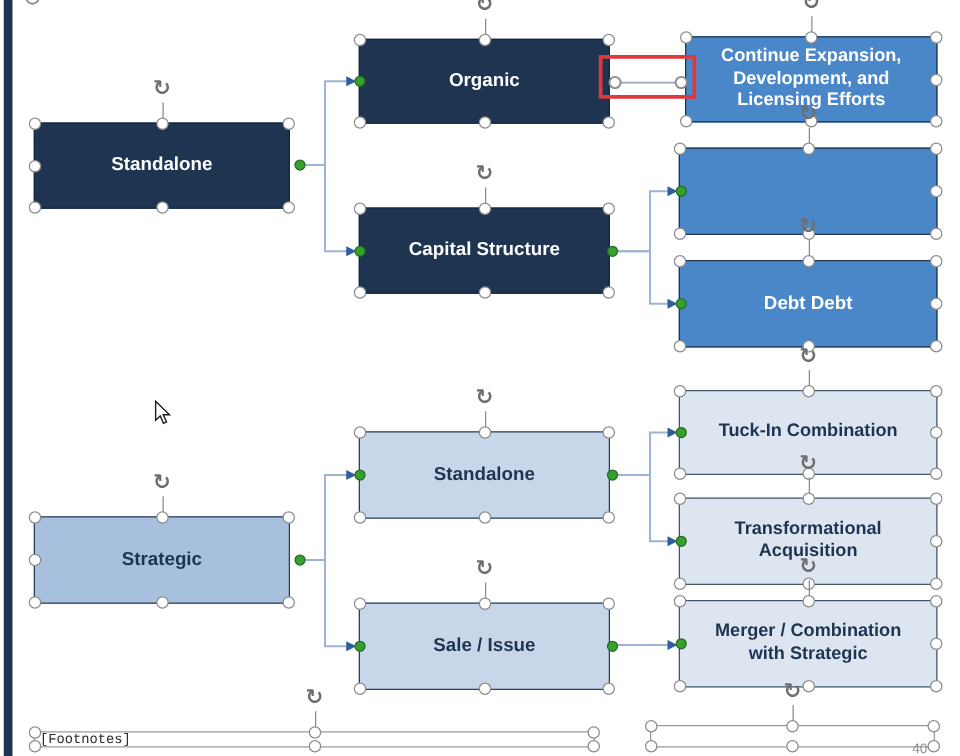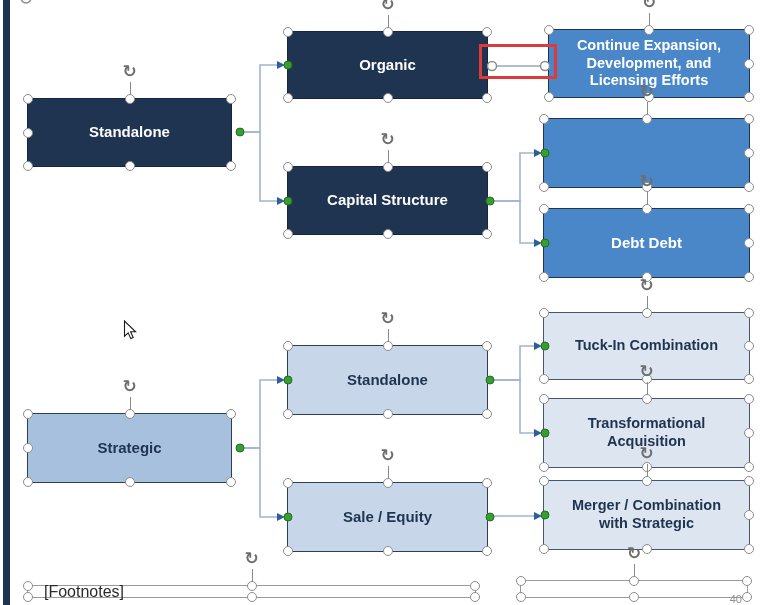--- a/index.html
+++ b/index.html
@@ -199,7 +199,7 @@
     </div>
 
   <div class="shape tone-light fs15" style="left:287px;top:482px;width:201px;height:70px">
-    <span class="lbl">Sale / Equity</span>
+    <span class="lbl">Sale / Issue</span>
   <span class="h h-tl"></span>
       <span class="h h-tm"></span>
       <span class="h h-tr"></span>

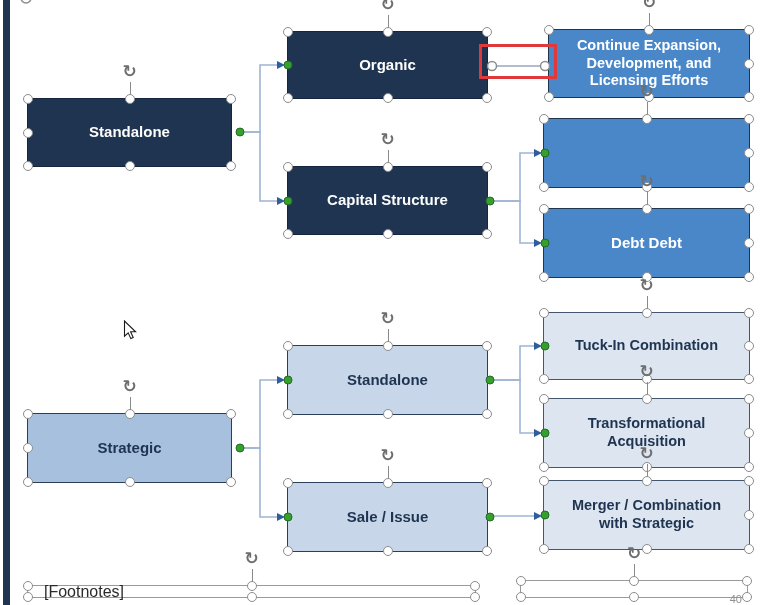--- a/index.html
+++ b/index.html
@@ -31,8 +31,8 @@
 
   
   .placeholder{position:absolute;z-index:10;box-sizing:border-box;border:1px solid #9a9a9a;background:transparent;}
-  .footnotes-text{position:absolute;left:16px;top:0;height:100%;display:flex;align-items:center;
-                  font-size:16px;color:#2a2a2a;}
+  .footnotes-text{position:absolute;left:4px;top:0;height:100%;display:flex;align-items:center;
+                  font-size:11px;color:#2a2a2a;font-family:Liberation Mono, monospace;}
   .pagenum-text{position:absolute;right:5px;top:12px;font-size:11px;color:#909090;}
 
   

